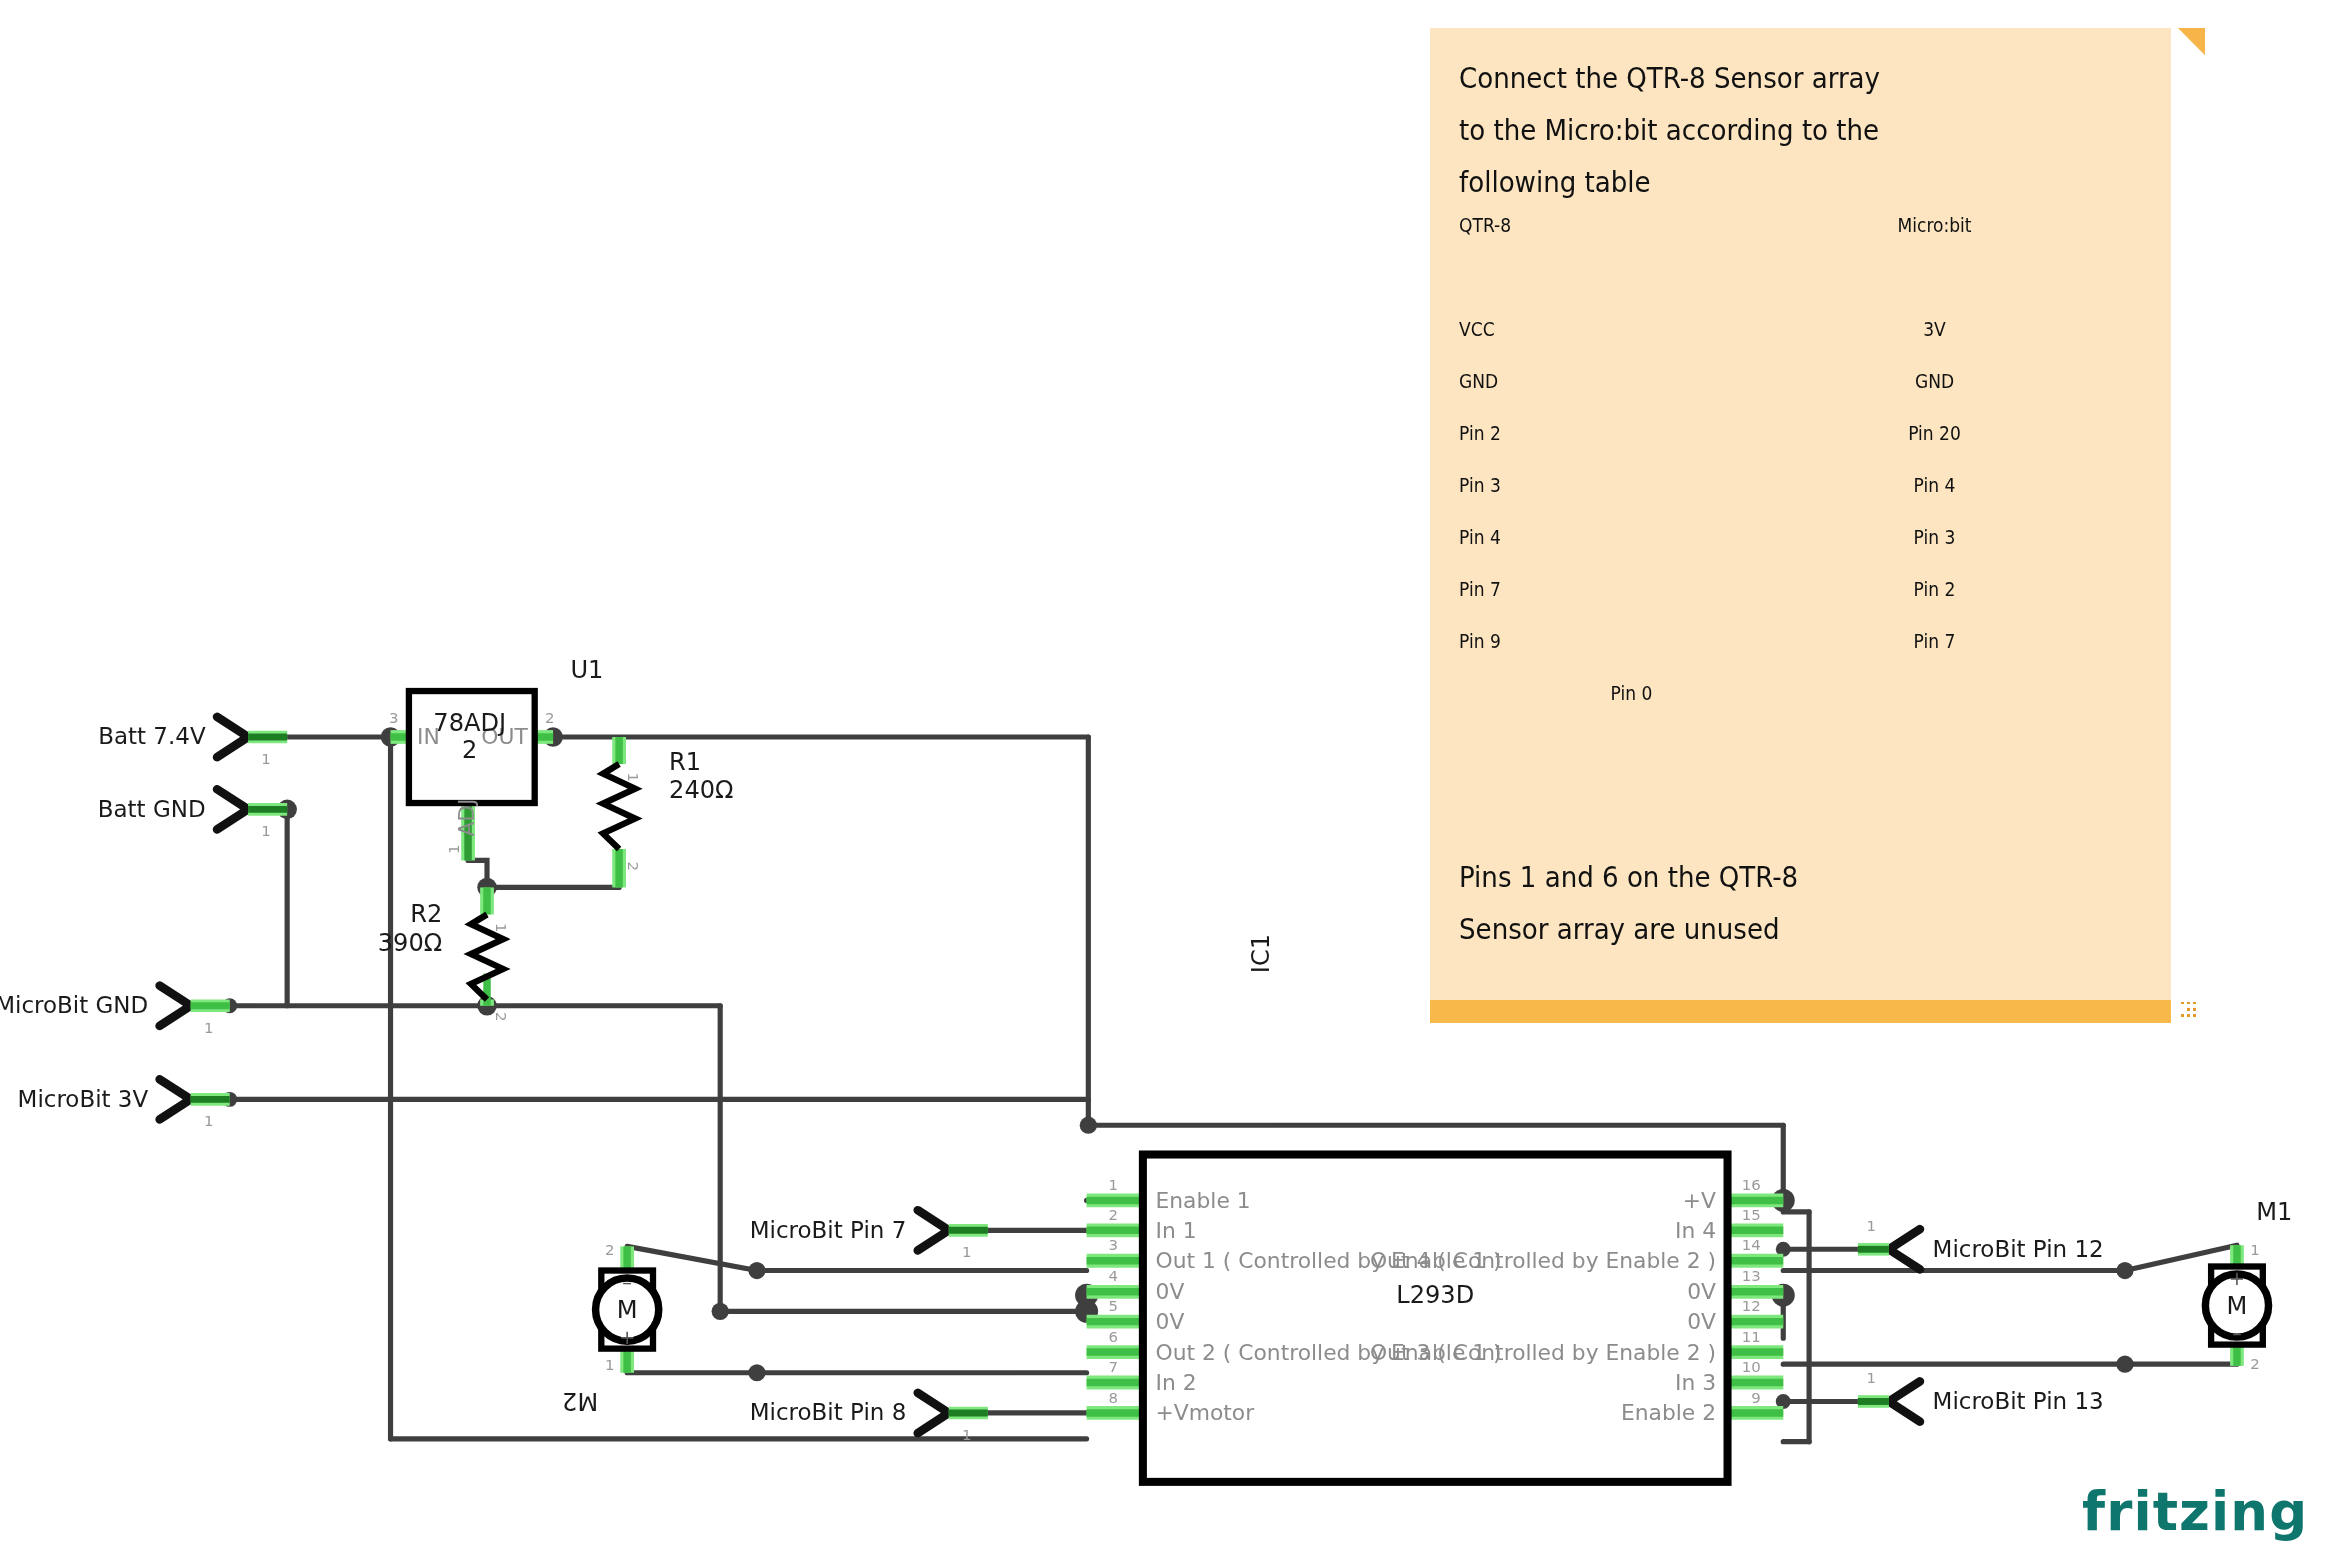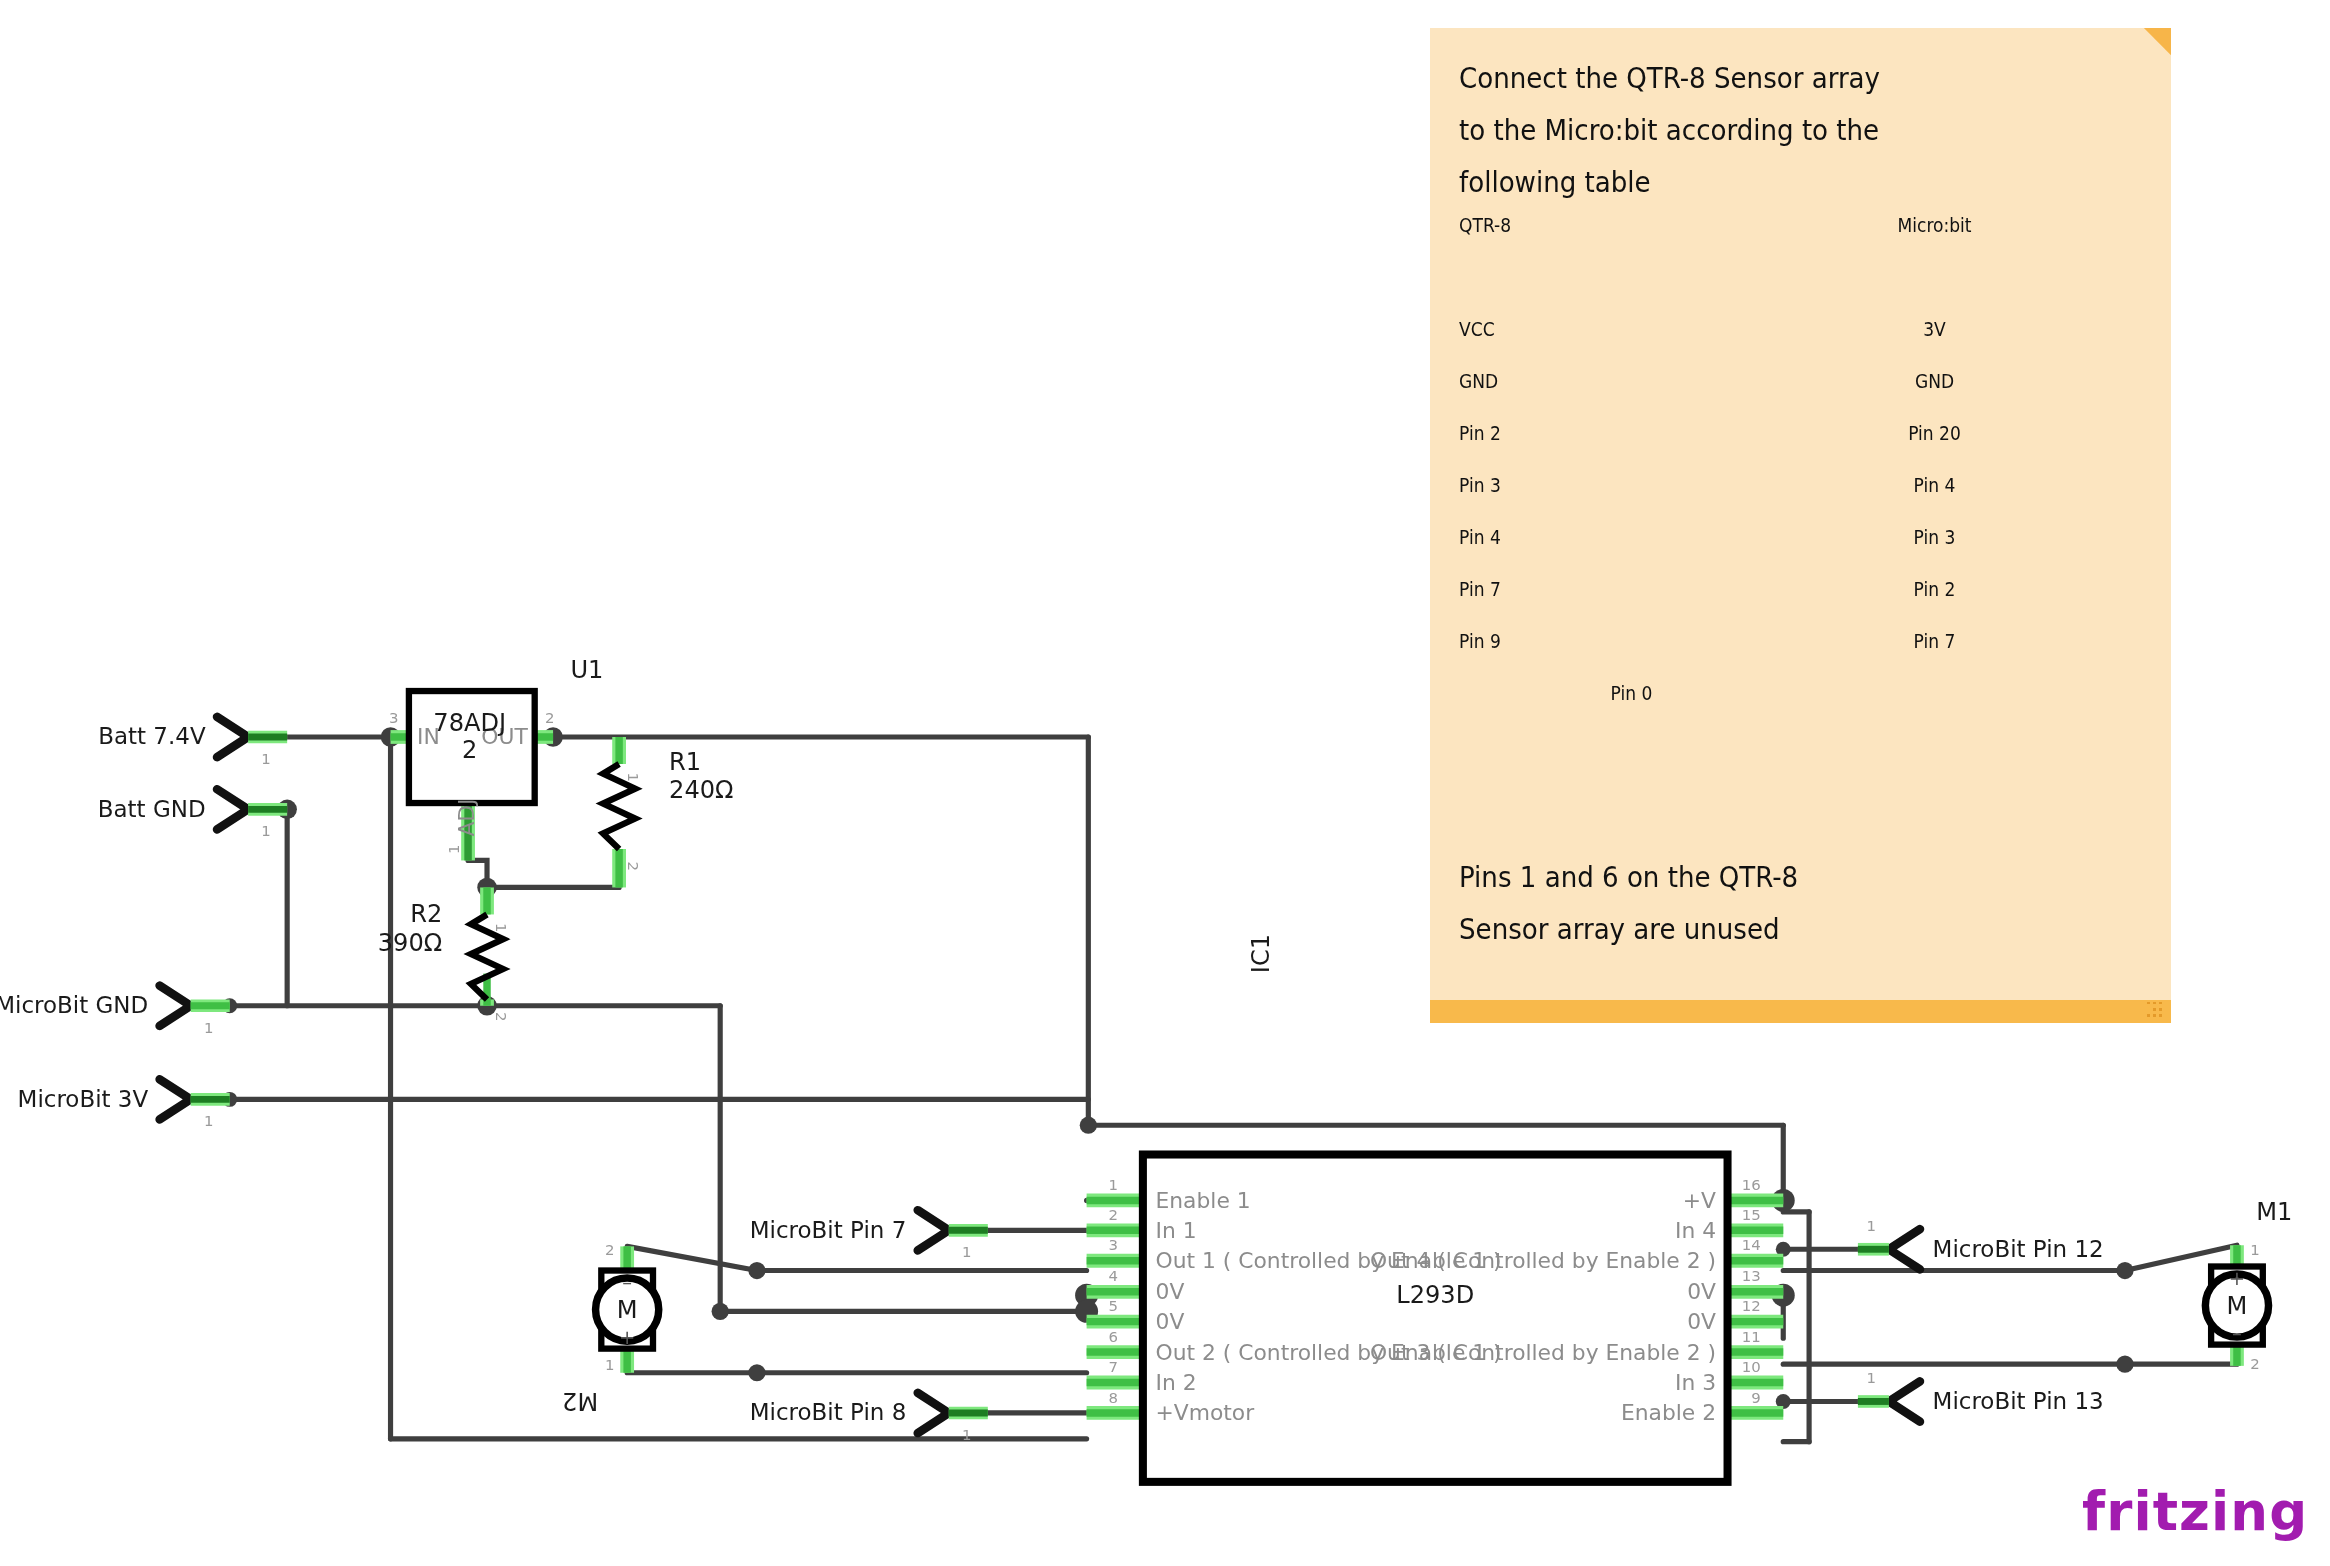--- a/index.html
+++ b/index.html
@@ -8,7 +8,7 @@
     font-family:"DejaVu Sans", sans-serif;
   }
   #canvas{position:absolute;inset:0;width:2330px;height:1567px;}
-  .note-wrap{position:absolute;left:1430px;top:27.6px;width:741px;height:1029px;}
+  .note-wrap{position:absolute;left:1430px;top:27.6px;width:741px;height:1029px;padding-left:34px;}
   .note-body{
     position:absolute;left:0;top:0;width:741px;height:972px;
     background:#fce5c0;

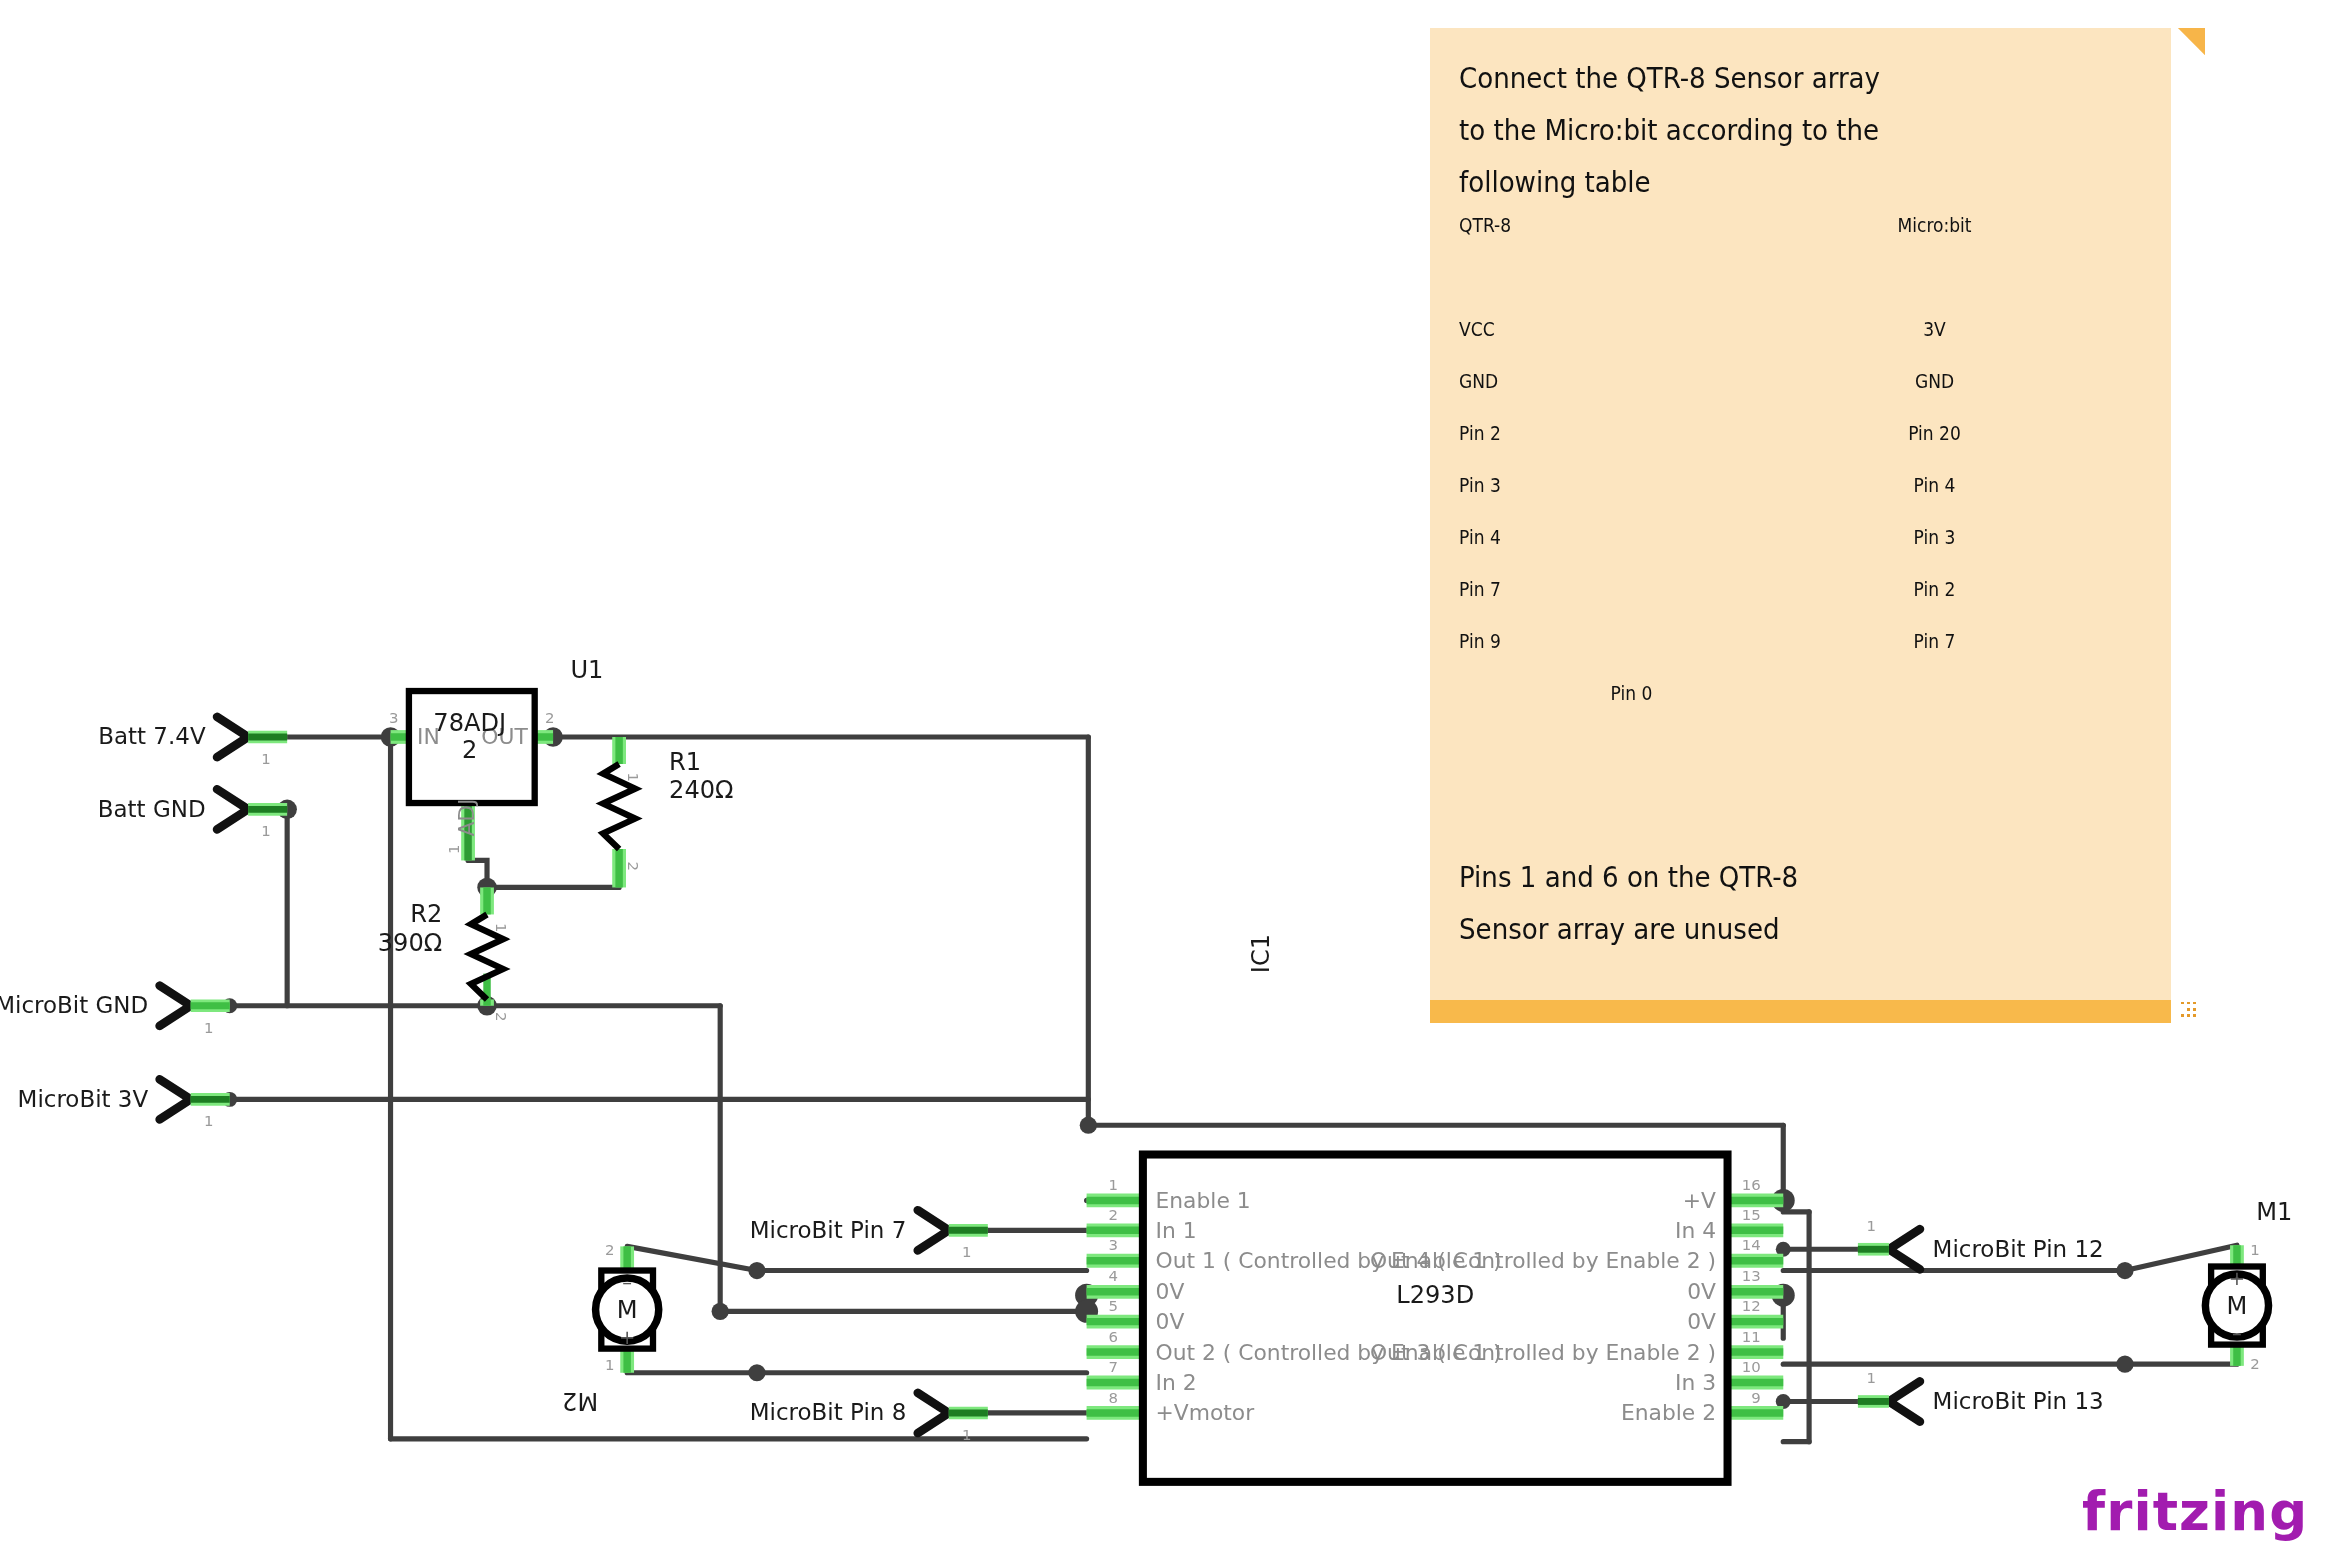--- a/index.html
+++ b/index.html
@@ -47,7 +47,7 @@
   .brand{
     position:absolute;left:2082px;top:1481px;
     font-family:"DejaVu Sans", sans-serif;
-    font-size:53px;font-weight:bold;color:#a21caf;letter-spacing:1.1px;
+    font-size:53px;font-weight:bold;color:#0f766e;letter-spacing:1.1px;
   }
   text{font-family:"DejaVu Sans", sans-serif;}
   .lbl-black{fill:#1a1a1a;font-size:40px;}

